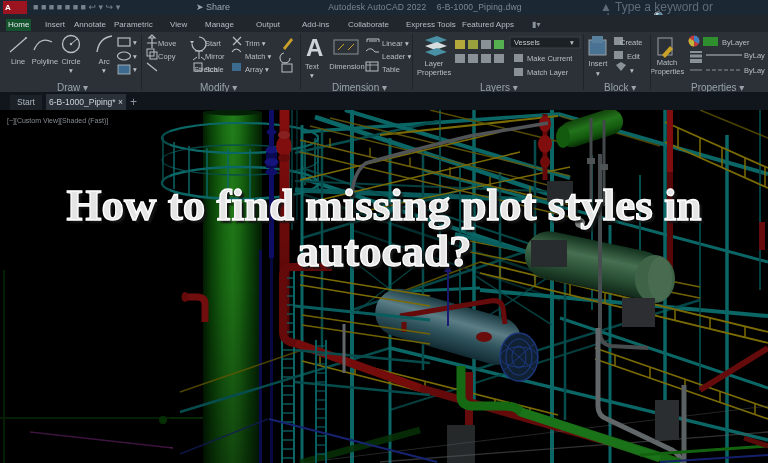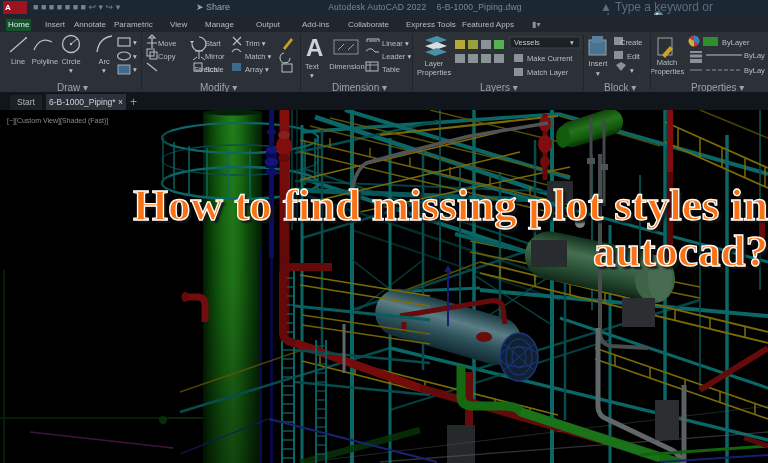--- a/index.html
+++ b/index.html
@@ -32,8 +32,8 @@
   
   #canvas{position:absolute;left:0;top:110px;width:768px;height:353px;background:#000;}
   #vplabel{position:absolute;left:7px;top:7px;color:#878d93;font-size:7px;font-family:"Liberation Sans",sans-serif;}
-  #overlay{position:absolute;left:0;top:72px;width:768px;text-align:right;
-    font-family:"Liberation Serif",serif;font-weight:bold;color:#f97316;font-size:45px;line-height:46px;font-variant-ligatures:none;letter-spacing:0;
+  #overlay{position:absolute;left:0;top:72px;width:768px;text-align:center;
+    font-family:"Liberation Serif",serif;font-weight:bold;color:#e5e5e5;font-size:45px;line-height:46px;font-variant-ligatures:none;letter-spacing:0;
     -webkit-text-stroke:1.3px #fff;
     text-shadow:3px 3px 2px rgba(22,22,22,.96), 1px 1px 0 rgba(22,22,22,.9);}
 </style>

